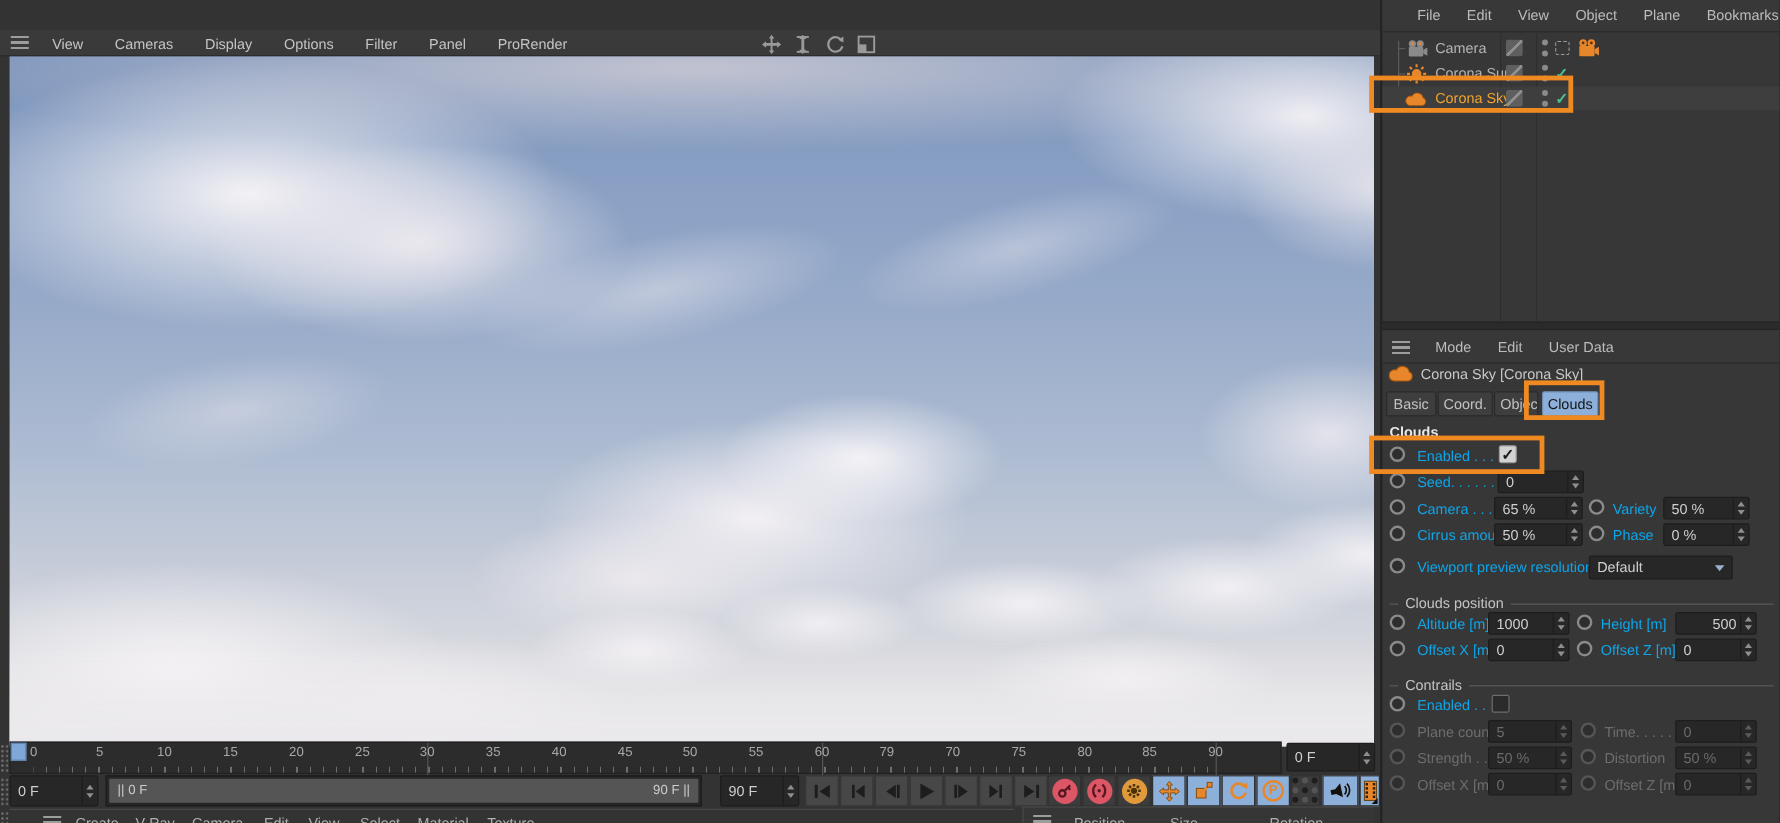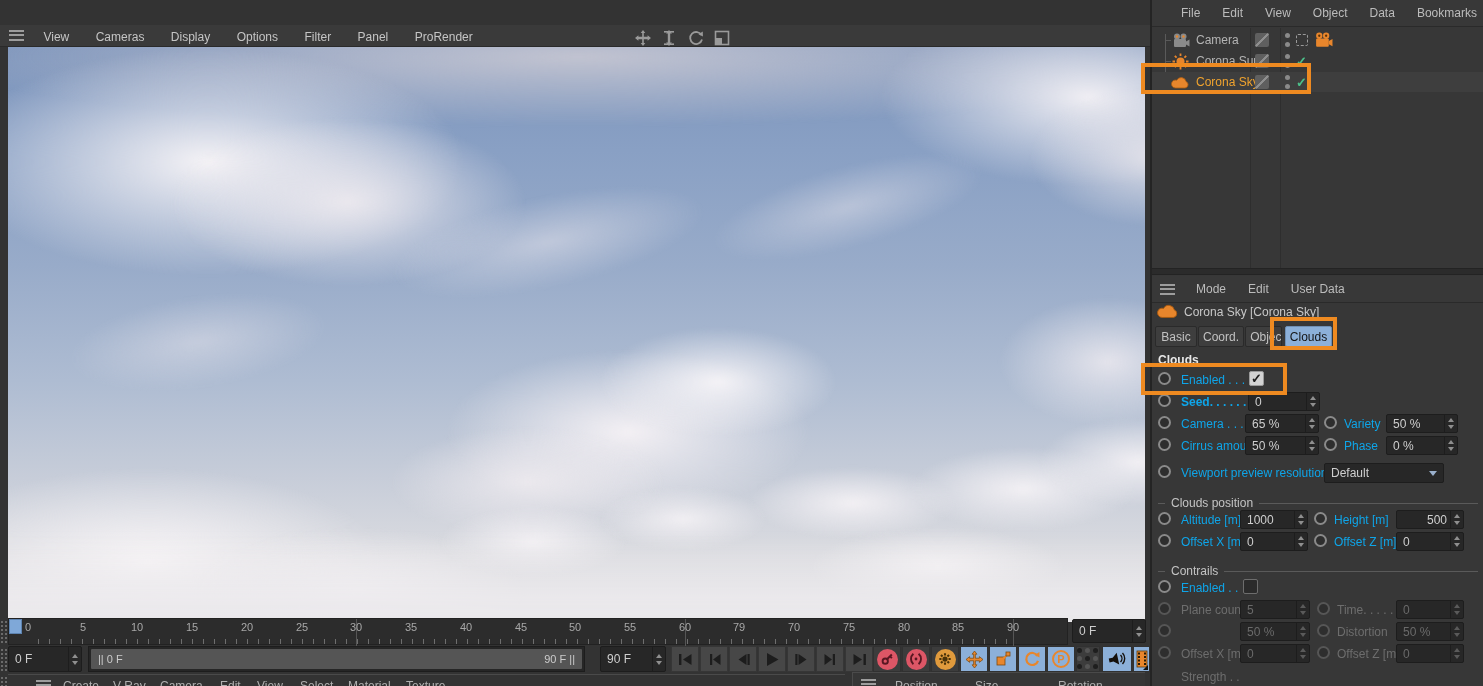--- a/index.html
+++ b/index.html
@@ -370,7 +370,7 @@
       <span class="mitem">Edit</span>
       <span class="mitem">View</span>
       <span class="mitem">Object</span>
-      <span class="mitem">Data</span>
+      <span class="mitem">Plane</span>
       <span class="mitem">Bookmarks</span>
     </div>
 

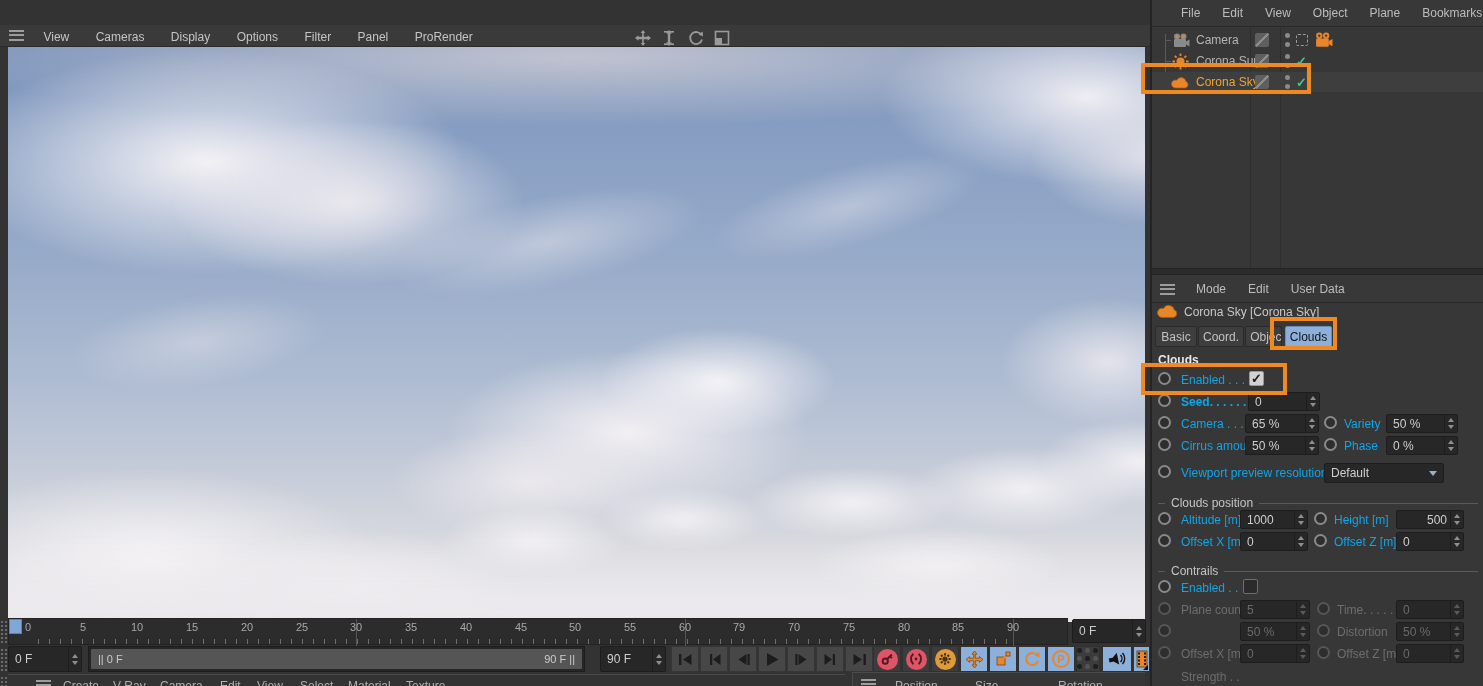--- a/index.html
+++ b/index.html
@@ -462,7 +462,7 @@
     <span class="ckbox on" style="left:97px;top:371px;">✓</span>
 
     <span class="radio" style="left:6px;top:394px;"></span>
-    <span class="alabel" style="left:29px;top:395px;font-weight:bold;">Seed. . . . . .</span>
+    <span class="alabel" style="left:29px;top:395px;">Seed. . . . . .</span>
     <div class="field" style="left:96px;top:392px;width:72px;height:19px;">
         <input readonly="" value="0" style="">
         <span class="spin">

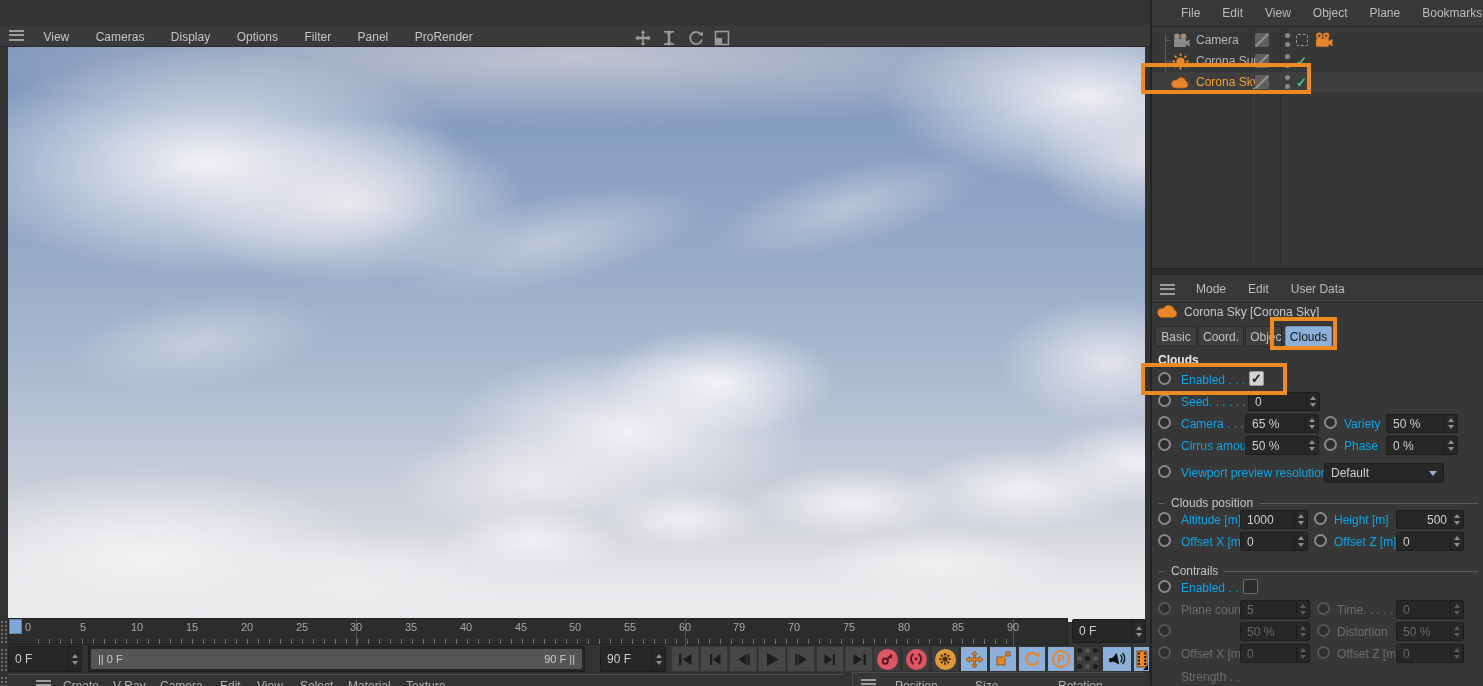--- a/index.html
+++ b/index.html
@@ -590,7 +590,7 @@
       </div>
 
     <span class="radio dim" style="left:6px;top:624px;"></span>
-    <span class="alabel dim" style="left:29px;top:625px;margin-top:45px;">Strength . .</span>
+    <span class="alabel dim" style="left:29px;top:625px;">Strength . .</span>
     <div class="field disabled" style="left:88px;top:622px;width:70px;height:19px;">
         <input readonly="" value="50 %" style="">
         <span class="spin">

